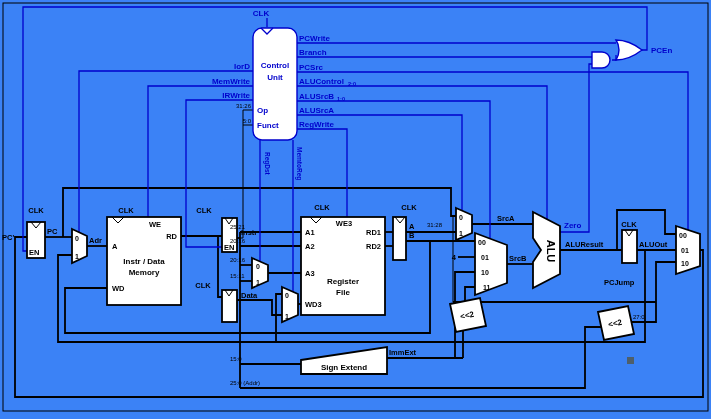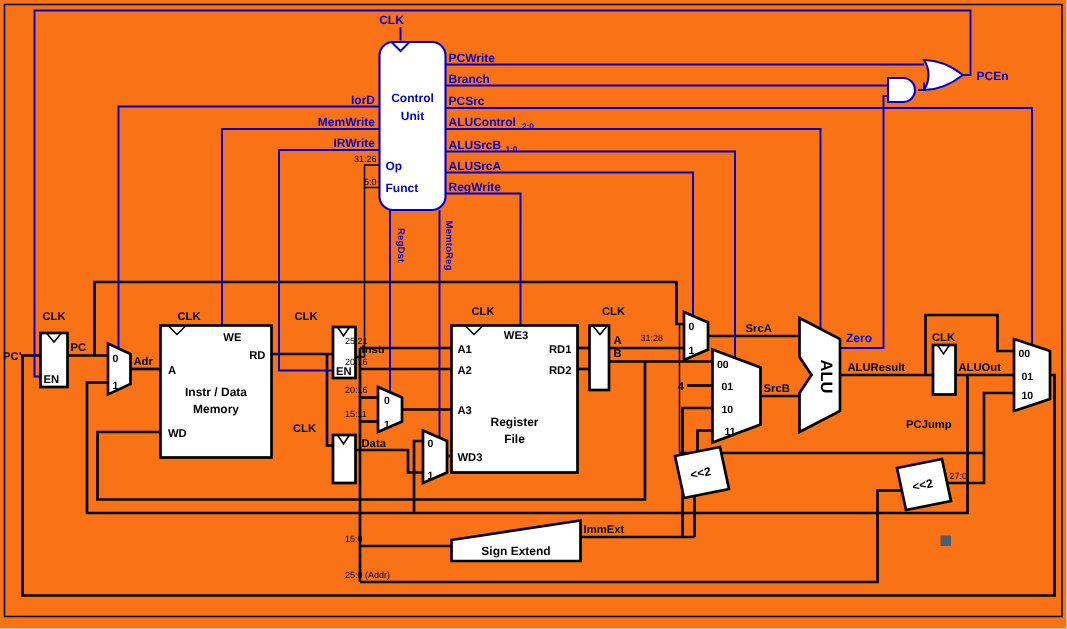--- a/index.html
+++ b/index.html
@@ -3,7 +3,7 @@
 <meta charset="utf-8">
 <style>
   html,body{margin:0;padding:0;background:#fff;}
-  #stage{position:relative;width:711px;height:419px;background:#f97316;overflow:hidden;}
+  #stage{position:relative;width:711px;height:419px;background:#3b82f6;overflow:hidden;}
   svg text{font-family:"Liberation Sans","DejaVu Sans",sans-serif;}
   .w  {fill:none;stroke:#000;stroke-width:1.8;}
   .w1 {fill:none;stroke:#000;stroke-width:1;}

